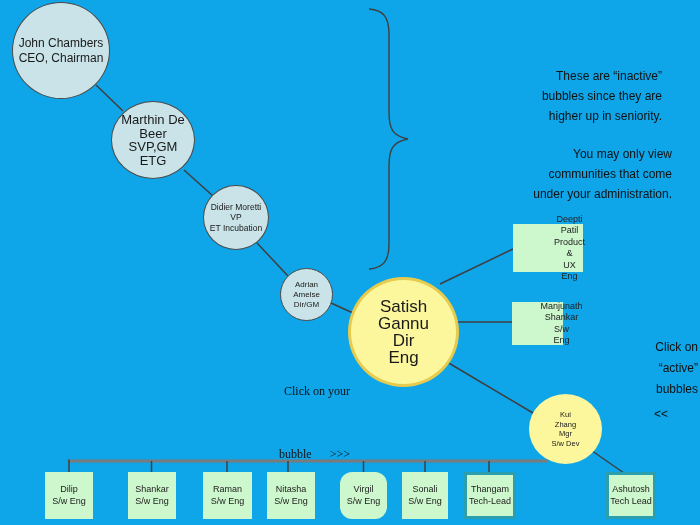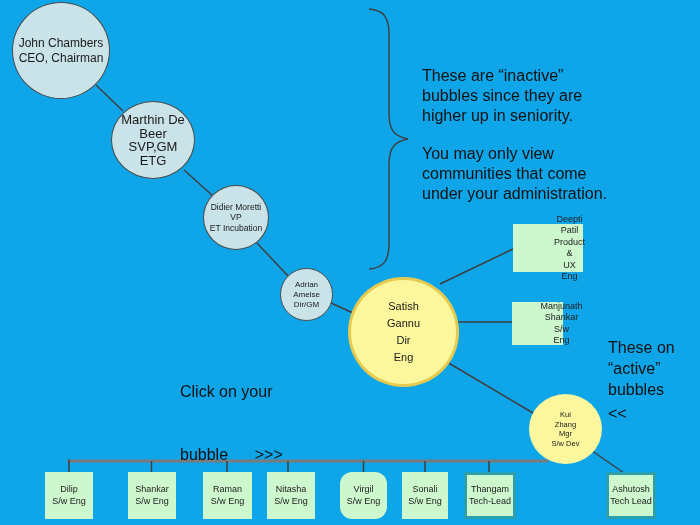--- a/index.html
+++ b/index.html
@@ -70,9 +70,10 @@
 
   .note {
     position: absolute;
-    font-size: 16px;
+    font-size: 12px;
     line-height: 20px;
     color: #111;
+    text-align: right;
   }
   .note span { display: block; }
   .n-inactive { left: 422px; top: 66px;  width: 240px; }

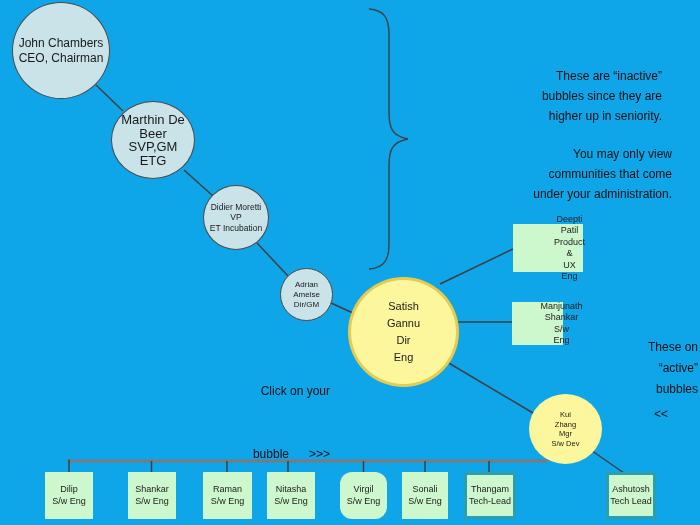--- a/index.html
+++ b/index.html
@@ -39,7 +39,7 @@
   .b-marthin { left: 111px; top: 101px; width: 84px;  height: 78px;  font-size: 13px; line-height: 13.5px; }
   .b-didier  { left: 203px; top: 185px; width: 66px;  height: 65px;  font-size: 8.5px;  line-height: 10.5px; }
   .b-adrian  { left: 280px; top: 268px; width: 53px;  height: 53px;  font-size: 8px;    line-height: 10px; }
-  .b-satish  { left: 348px; top: 277px; width: 111px; height: 110px; font-size: 11px;   line-height: 17px; }
+  .b-satish  { left: 348px; top: 277px; width: 111px; height: 110px; font-size: 17px;   line-height: 17px; }
   .b-kui     { left: 529px; top: 394px; width: 73px;  height: 70px;  font-size: 7.5px;  line-height: 9.5px; }
 
   .gbox {

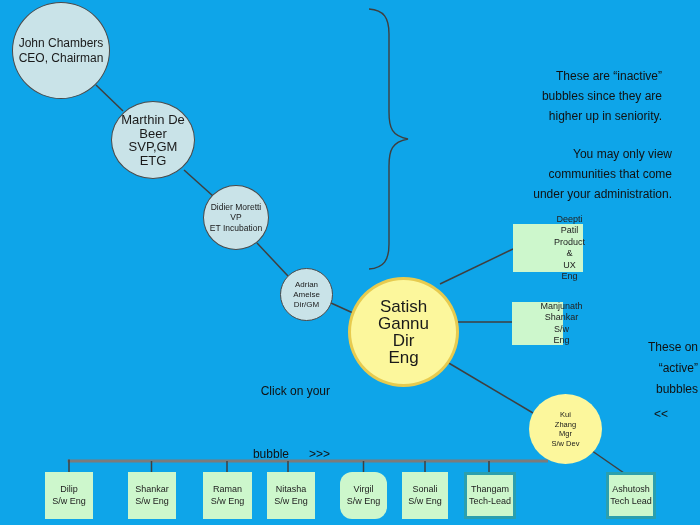--- a/index.html
+++ b/index.html
@@ -216,7 +216,7 @@
   </div>
 
   <div class="note n-clickactive">
-    <span>These on</span>
+    <span>Click on</span>
     <span>“active”</span>
     <span>bubbles</span>
   </div>

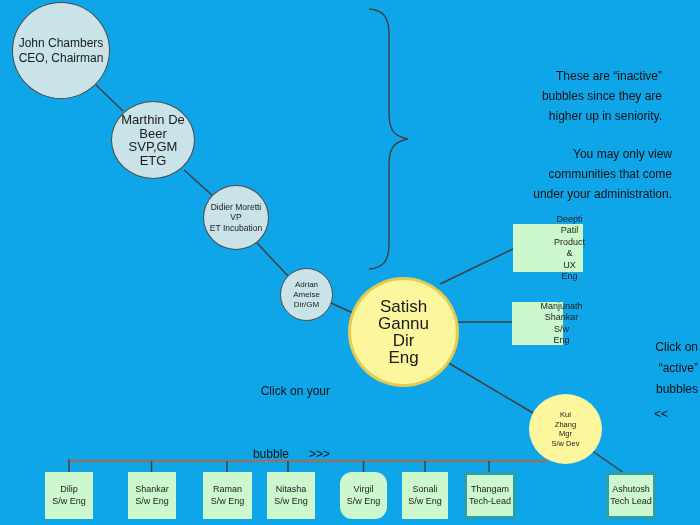--- a/index.html
+++ b/index.html
@@ -78,7 +78,7 @@
   .note span { display: block; }
   .n-inactive { left: 422px; top: 66px;  width: 240px; }
   .n-admin    { left: 422px; top: 144px; width: 250px; }
-  .n-clickyour { left: 180px; top: 339px; width: 150px; line-height: 21px; white-space: pre; }
+  .n-clickyour { left: 200px; top: 339px; width: 150px; line-height: 21px; white-space: pre; font-family: Liberation Serif, serif; }
   .n-clickactive { left: 608px; top: 337px; width: 90px; line-height: 21px; }
   .n-arrows { left: 608px; top: 404px; width: 60px; }
 </style>

